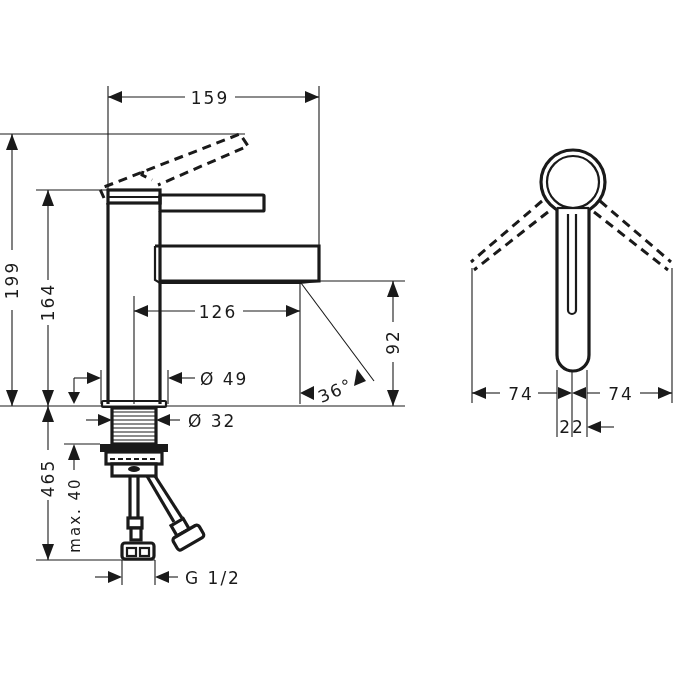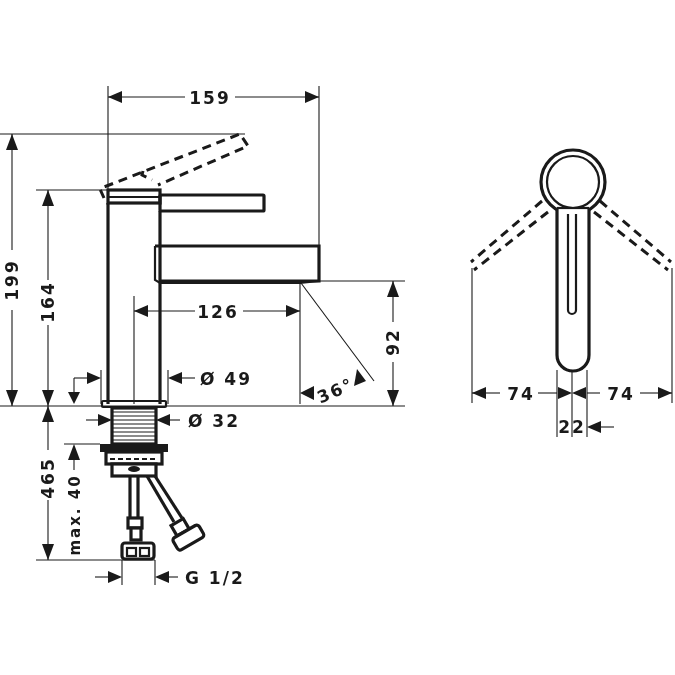--- a/index.html
+++ b/index.html
@@ -4,7 +4,7 @@
 <style>
   html, body { margin: 0; padding: 0; background: #ffffff; }
   body { width: 675px; height: 675px; overflow: hidden; }
-  #canvas { position: absolute; left: 0; top: 0; width: 675px; height: 603px; font-weight: bold; }
+  #canvas { position: absolute; left: 0; top: 0; width: 675px; height: 603px; }
   svg text { font-family: "DejaVu Sans", sans-serif; fill: #1a1a1a; letter-spacing: 2px; }
   .thick { stroke: #1a1a1a; stroke-width: 3.2; fill: none; }
   .med { stroke: #1a1a1a; stroke-width: 2.2; fill: none; }

